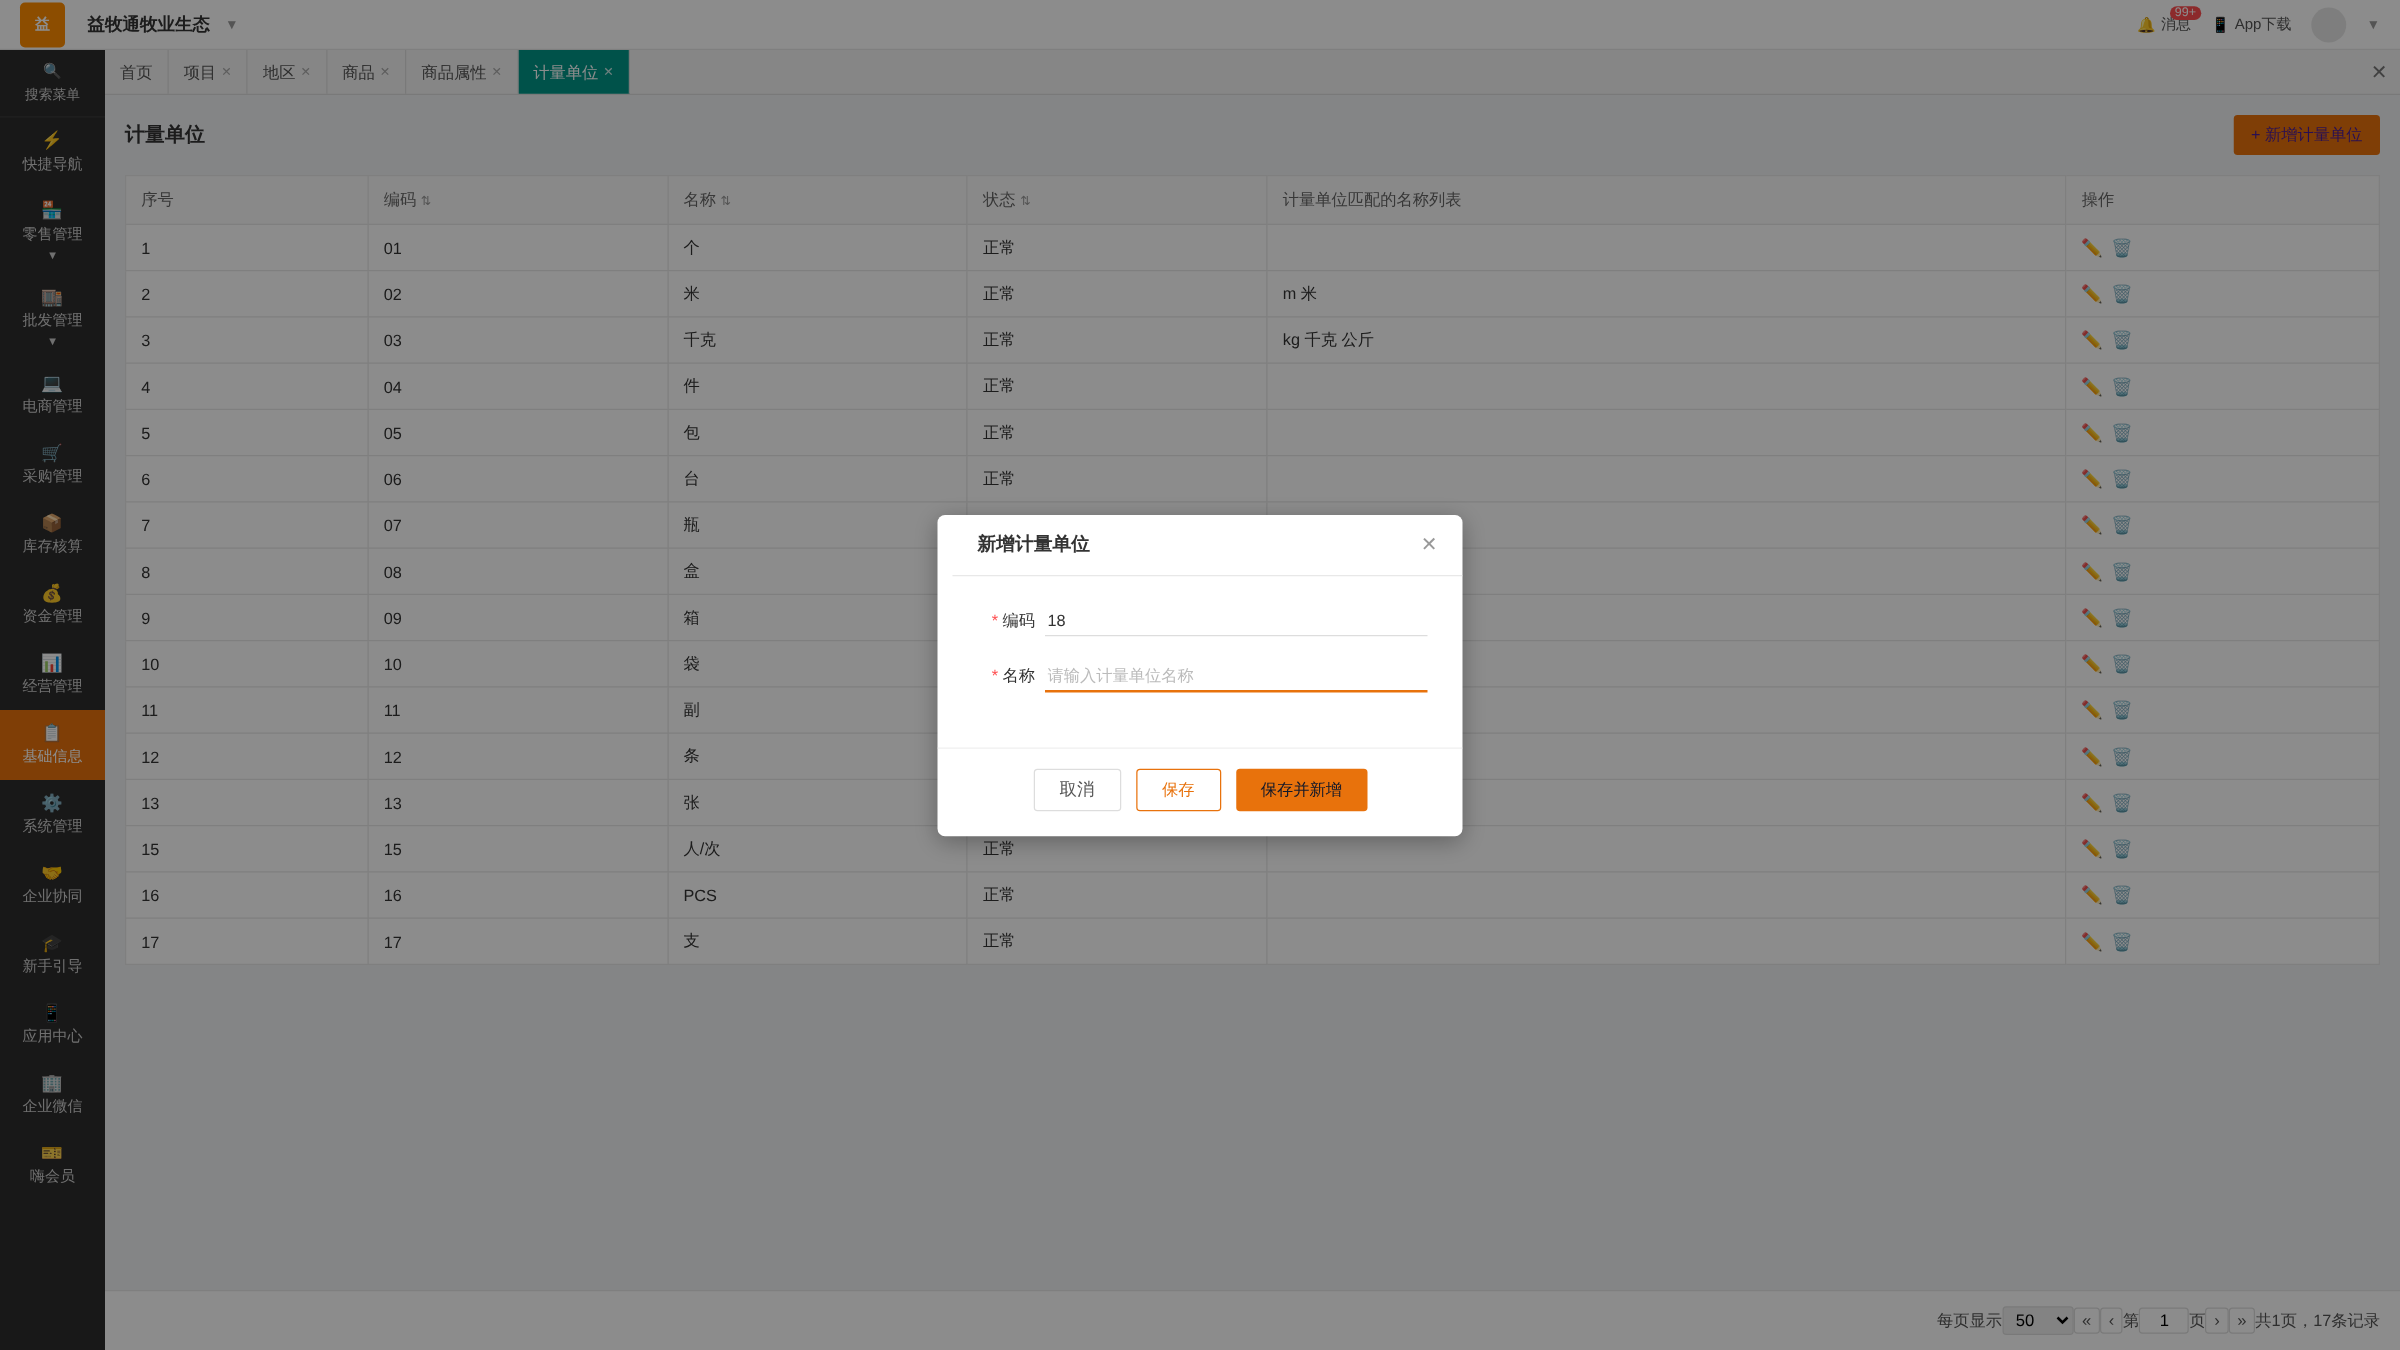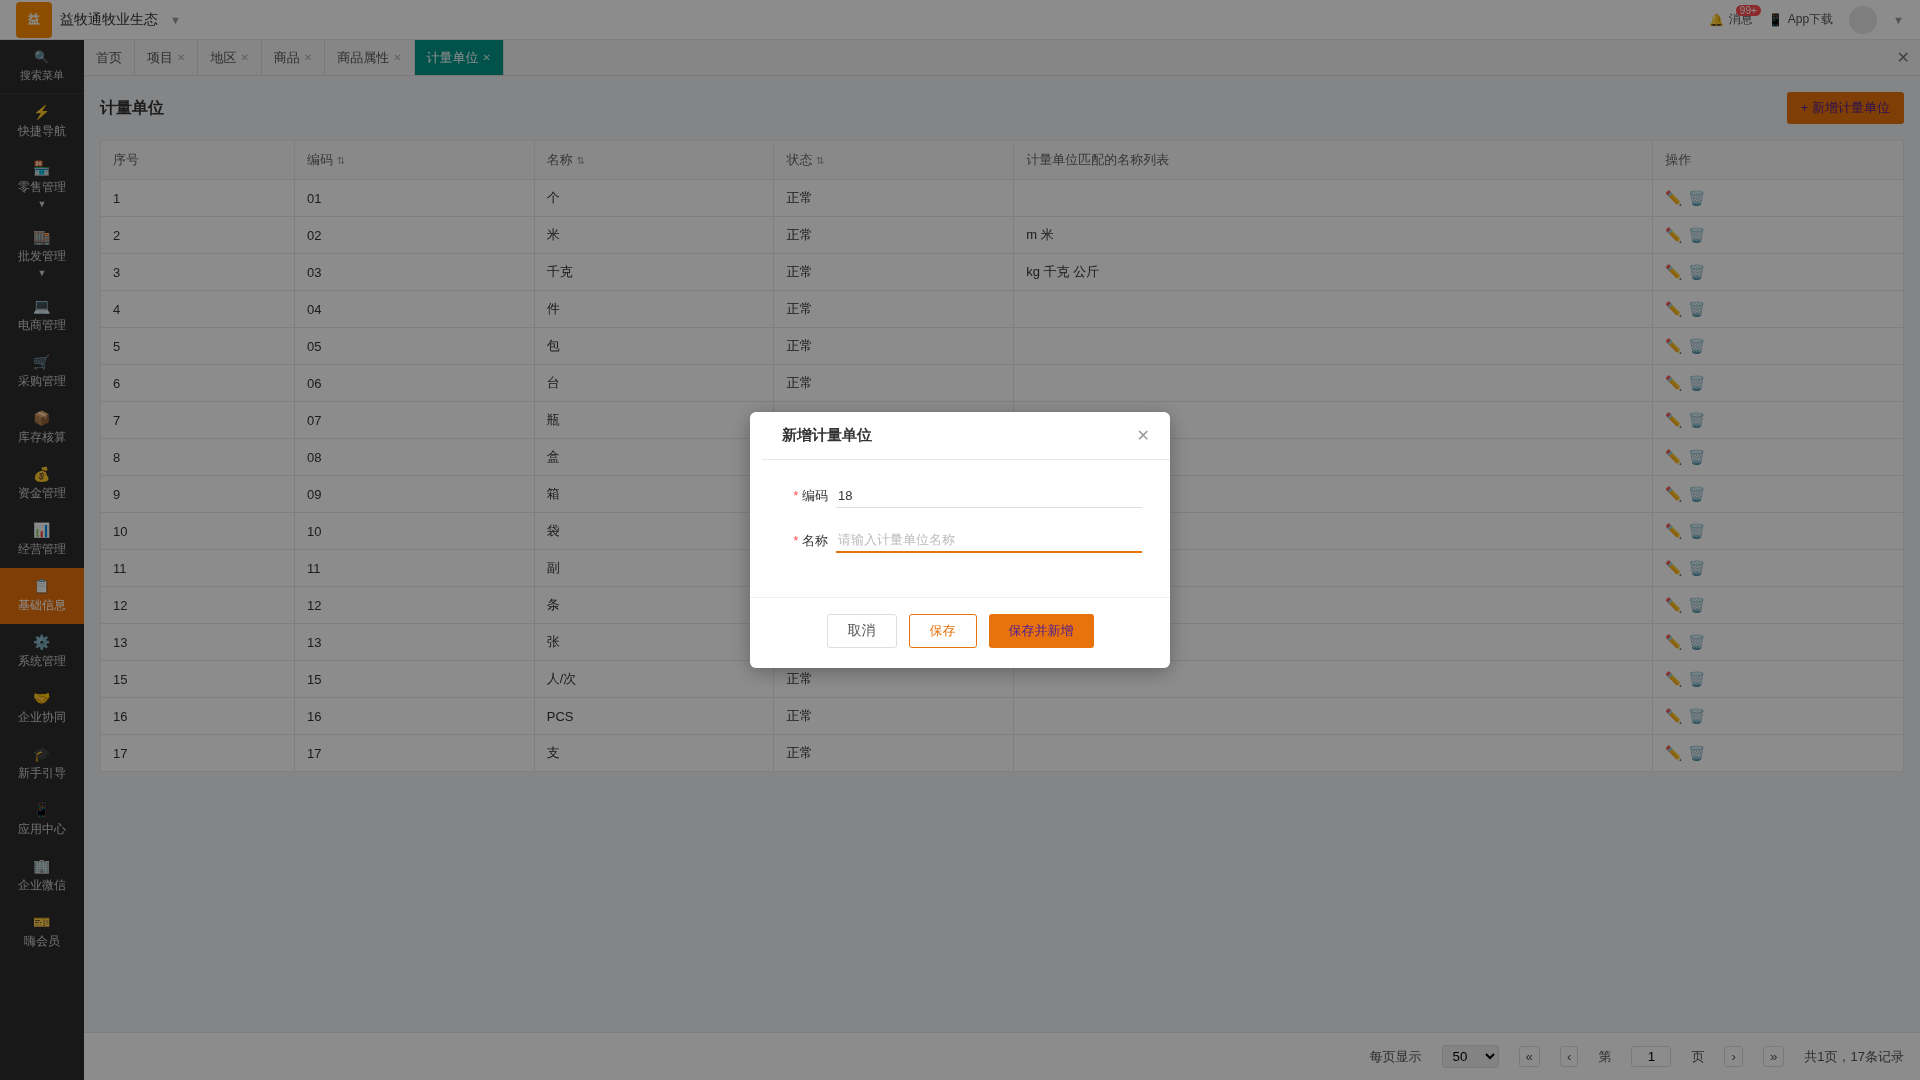--- a/index.html
+++ b/index.html
@@ -33,7 +33,7 @@
       font-weight: bold;
       font-size: 12px;
     }
-    .logo-text { font-size: 14px; font-weight: normal; color: #333; }
+    .logo-text { font-size: 14px; font-weight: bold; color: #333; margin-left: 10px; }
     .header-right {
       display: flex;
       align-items: center;

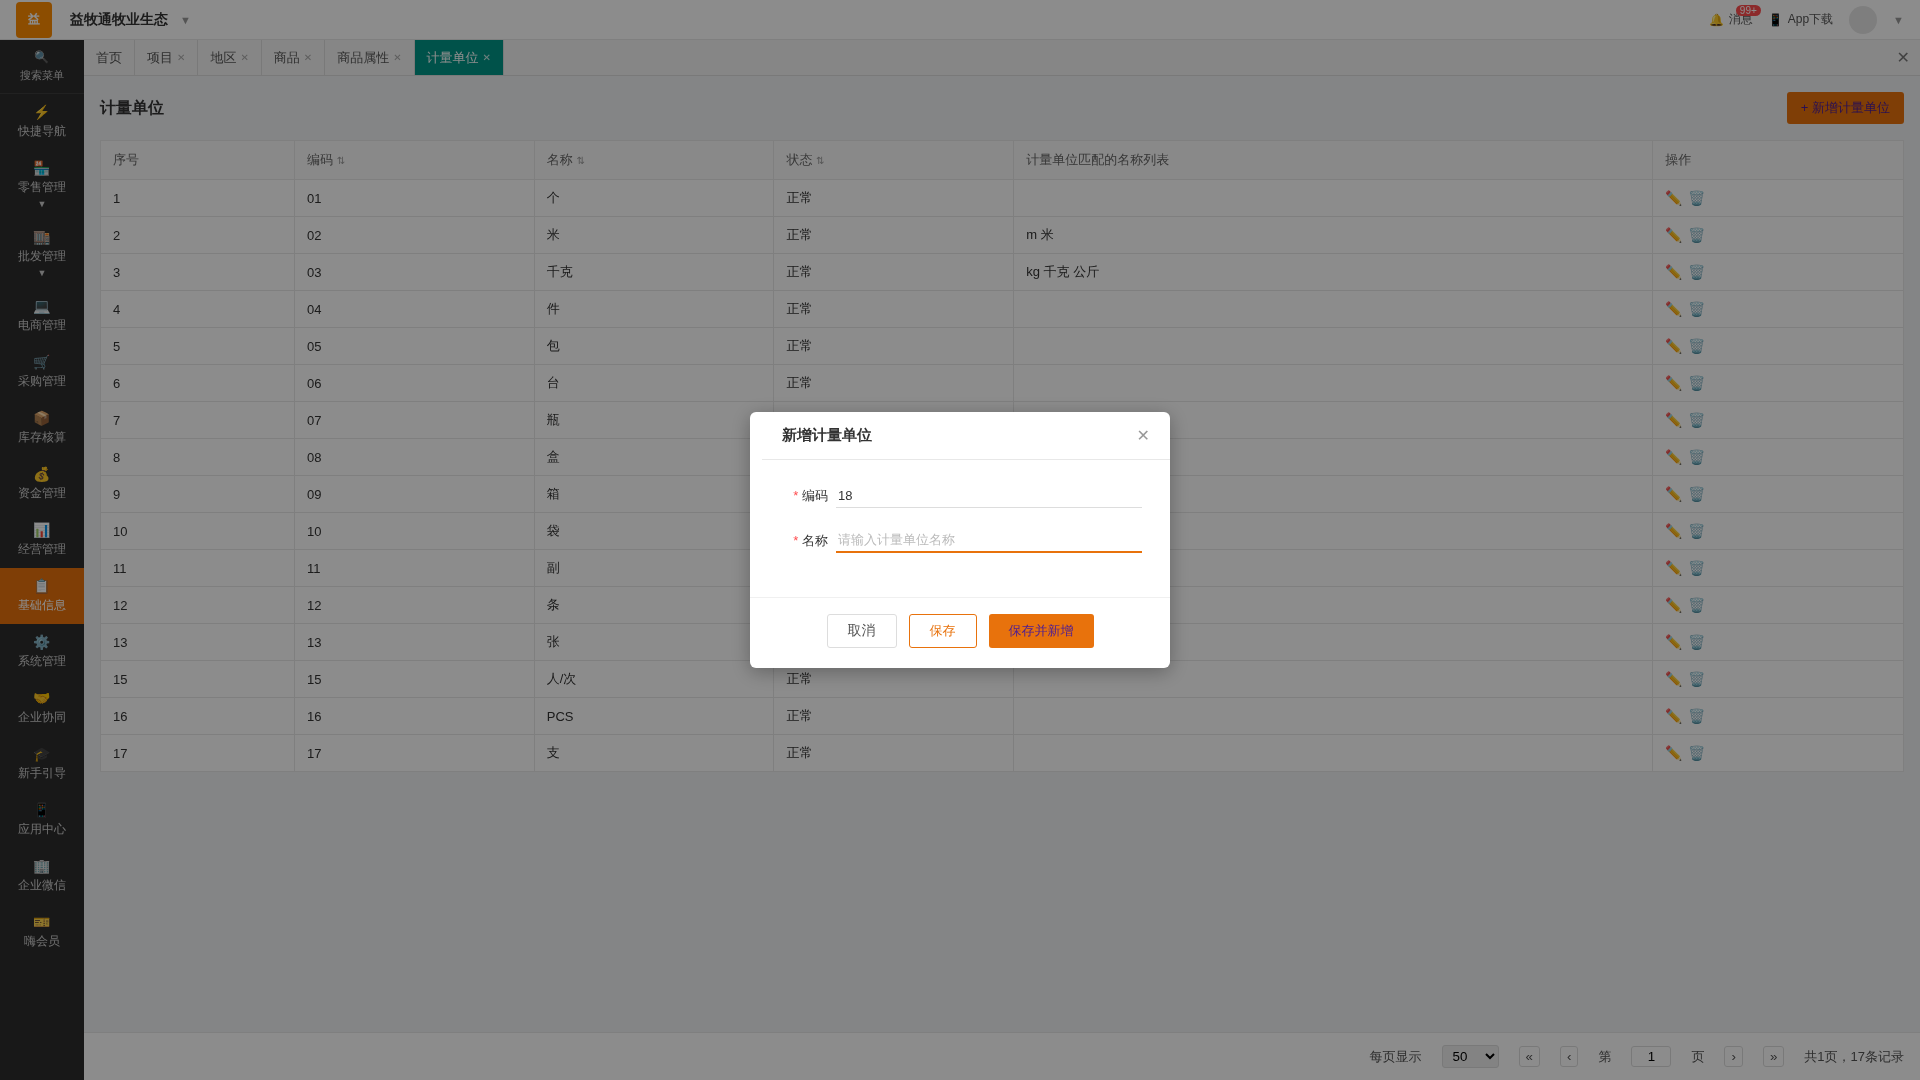--- a/index.html
+++ b/index.html
@@ -343,7 +343,7 @@
       border-radius: 3px;
       cursor: pointer;
       font-size: 13px;
-      color: #4c1d95;
+      color: #0f172a;
     }
   </style>
 </head>

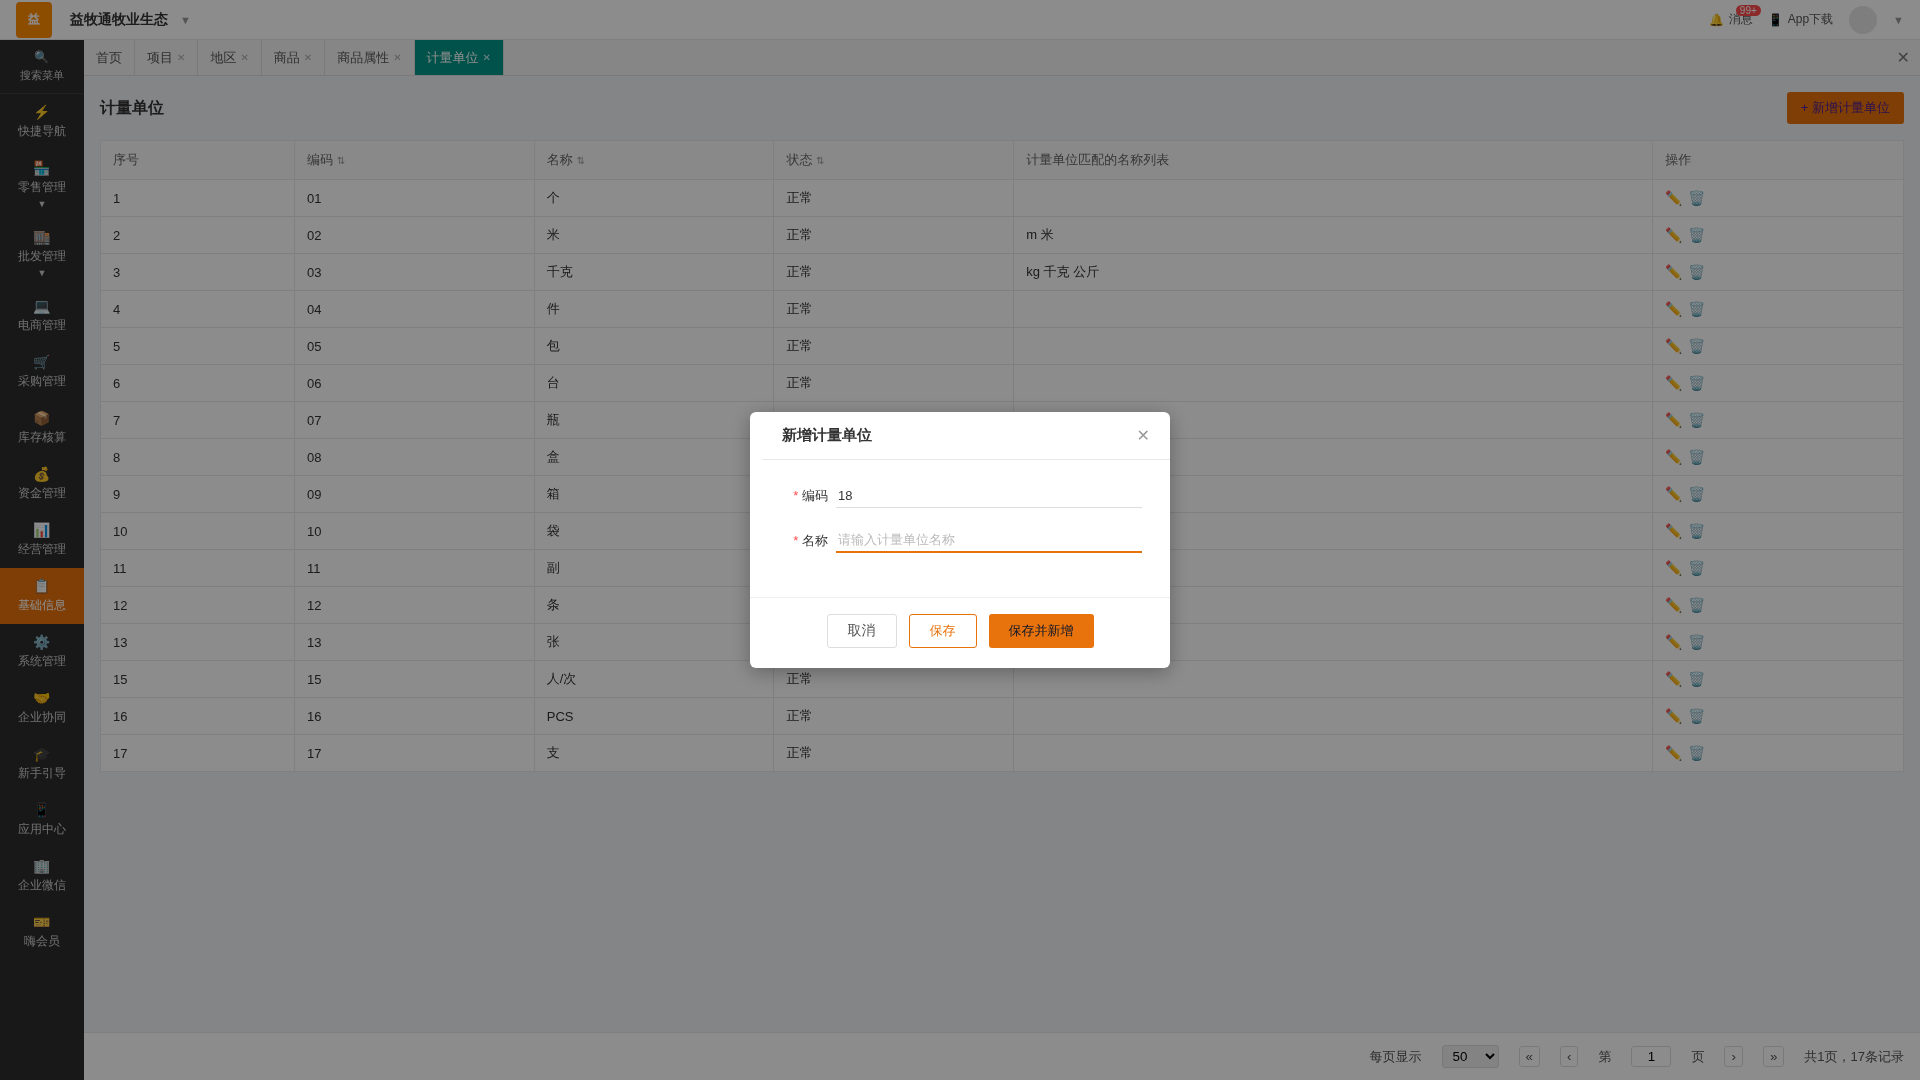--- a/index.html
+++ b/index.html
@@ -223,7 +223,7 @@
       padding: 12px 16px;
       background: white;
       border-top: 1px solid #e8e8e8;
-      gap: 20px;
+      gap: 0;
       font-size: 13px;
       color: #555;
       flex-shrink: 0;

